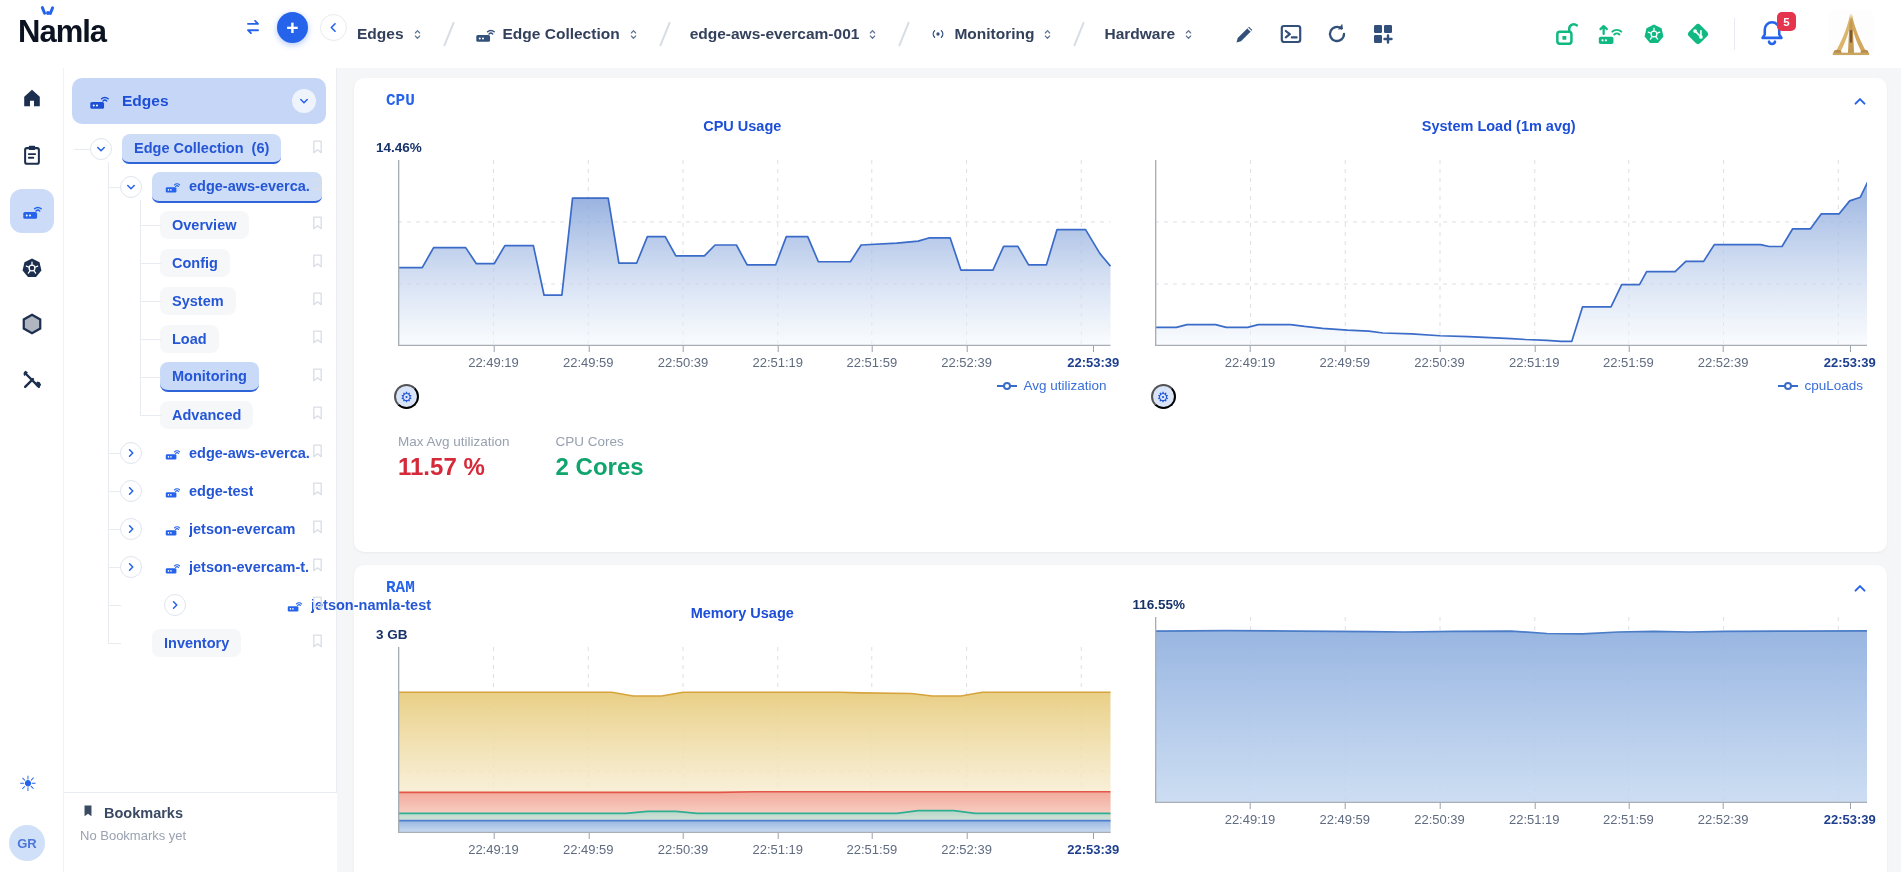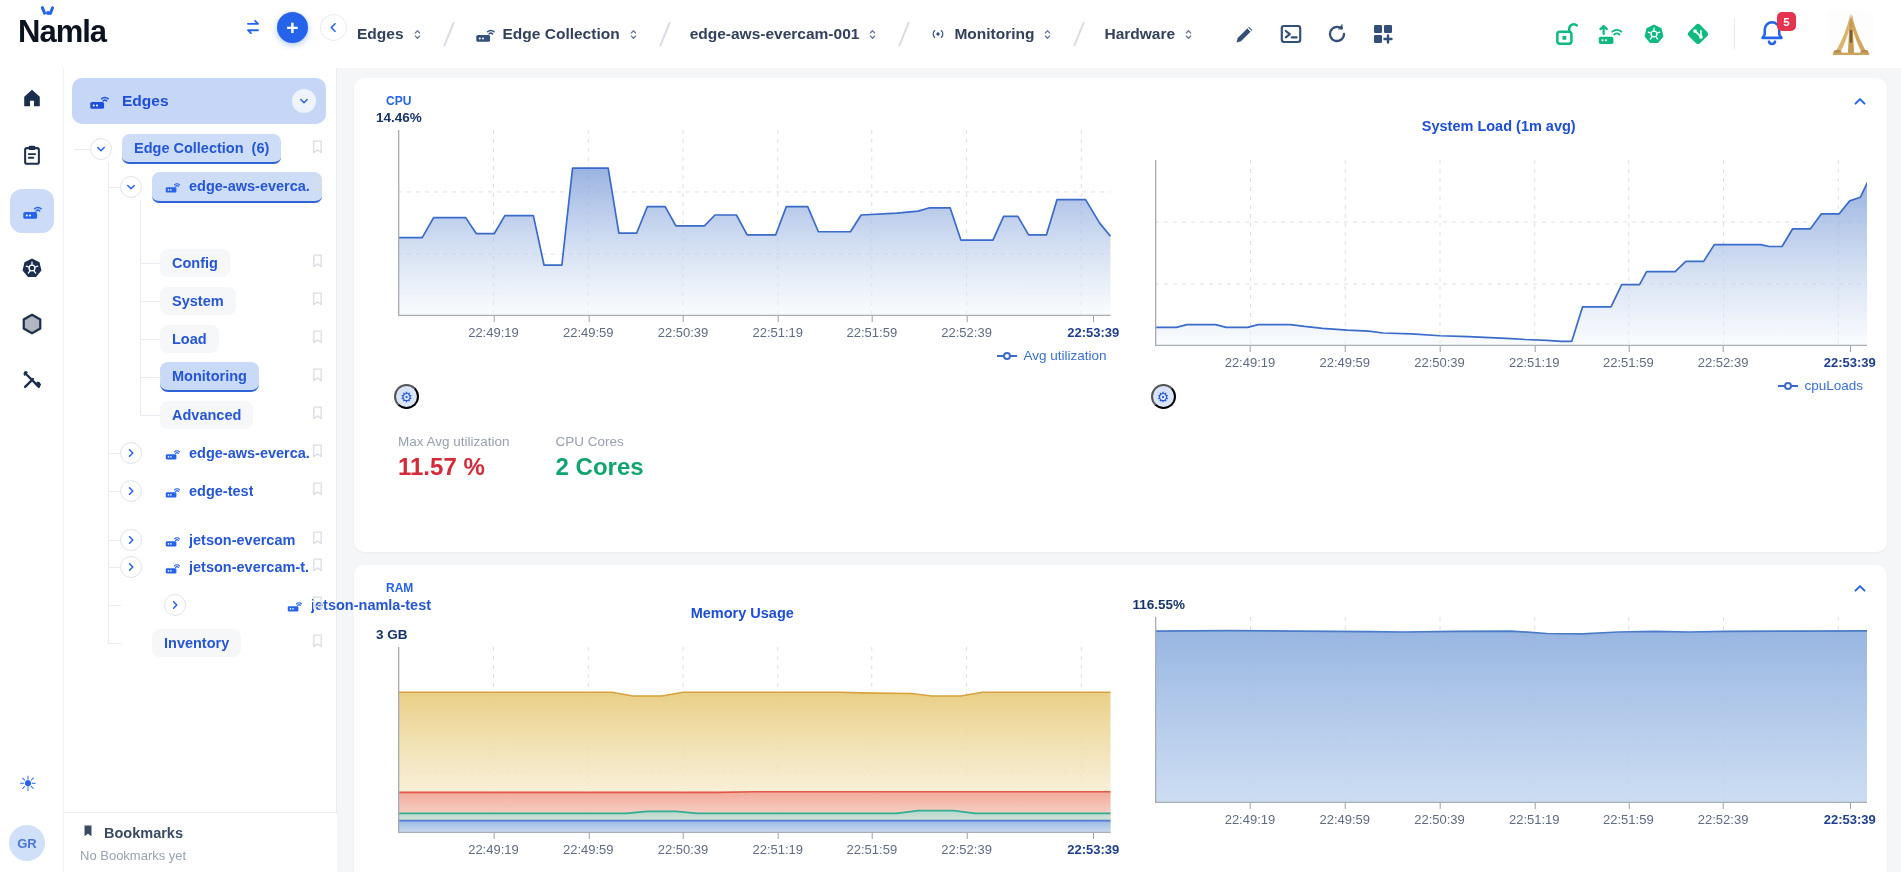--- a/index.html
+++ b/index.html
@@ -75,7 +75,7 @@
   .card-cpu { top:10px; height:474px; }
   .card-ram { top:497px; height:420px; }
   .card-head { display:flex; align-items:center; justify-content:space-between; padding:14px 18px 0 32px; }
-  .card-title { color:#2563eb; font-size:12px; font-weight:700; }
+  .card-title { color:#2563eb; font-size:16px; font-weight:700;font-family:Liberation Mono, monospace; }
   .card-collapse { color:#2563eb; cursor:pointer; display:flex; }
 
   .charts-row { display:flex; padding:0 10px; }

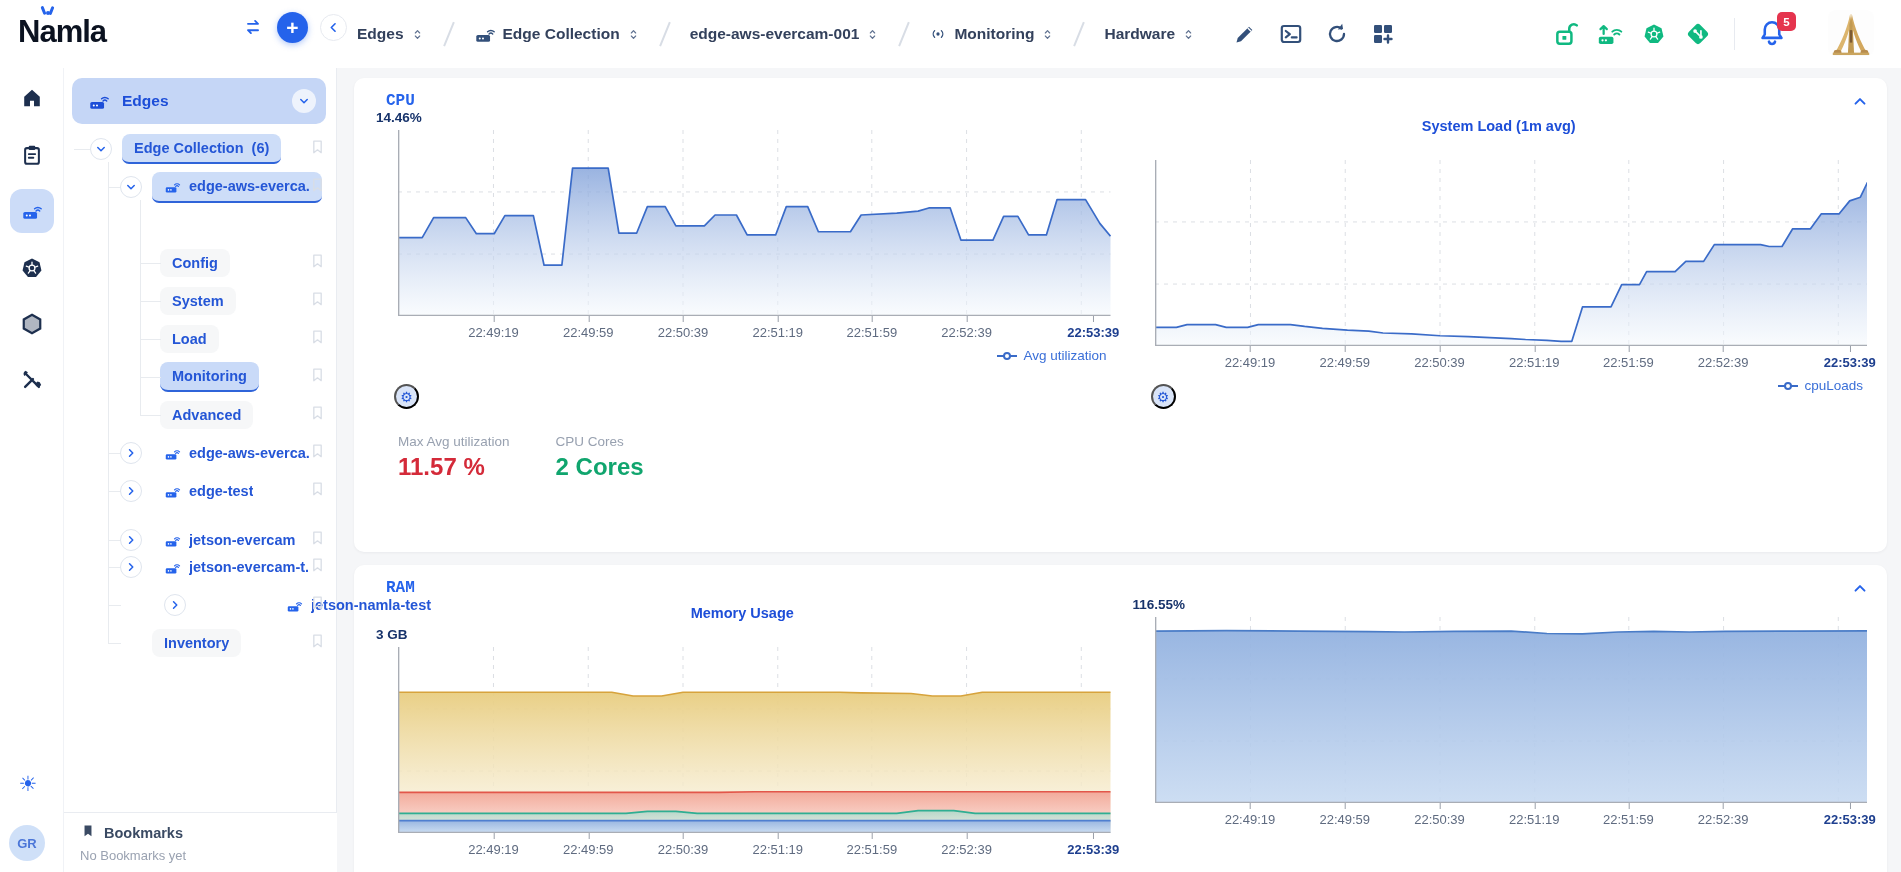--- a/index.html
+++ b/index.html
@@ -589,6 +589,7 @@
     </div>
     <div class="charts-row">
       <div class="chart-block">
+        <div class="chart-title">CPU Usage</div>
         <div class="ymax-label">14.46%</div>
         <div class="plot">
             <svg viewBox="0 0 1000 372" preserveAspectRatio="none">

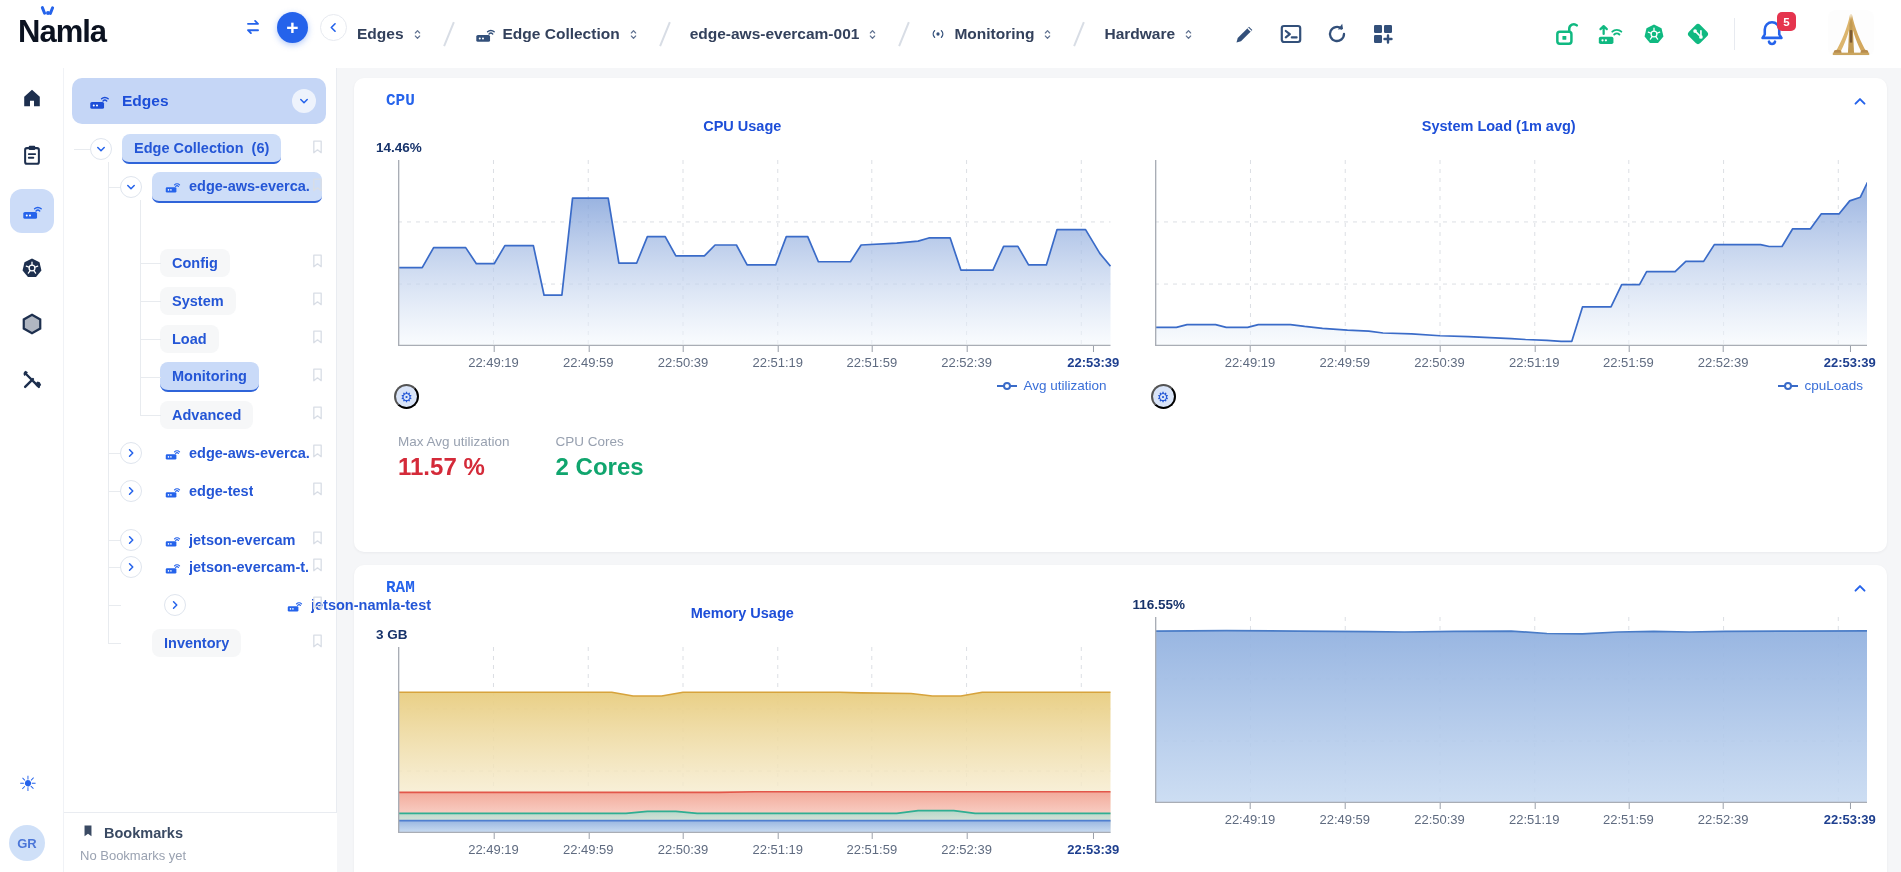--- a/index.html
+++ b/index.html
@@ -372,6 +372,16 @@
             </svg>
           </span>
           <span class="t-label">edge-aws-everca...</span>
+        </span>
+        <span class="bm-icon"><svg width="17" height="17" viewBox="0 0 24 24" fill="none" xmlns="http://www.w3.org/2000/svg">
+            <path d="M6.8 3.8h10.4V20l-5.2-4-5.2 4z" stroke="currentColor" stroke-width="1.9" stroke-linejoin="round"></path>
+          </svg></span>
+      </div>
+      <div class="tree-row" style="top: 76px;">
+        <span class="stub" style="left:76px;width:21px"></span>
+        <span style="width:96px;flex-shrink:0"></span>
+        <span class="tree-pill soft">
+          <span class="t-label">Overview</span>
         </span>
         <span class="bm-icon"><svg width="17" height="17" viewBox="0 0 24 24" fill="none" xmlns="http://www.w3.org/2000/svg">
             <path d="M6.8 3.8h10.4V20l-5.2-4-5.2 4z" stroke="currentColor" stroke-width="1.9" stroke-linejoin="round"></path>

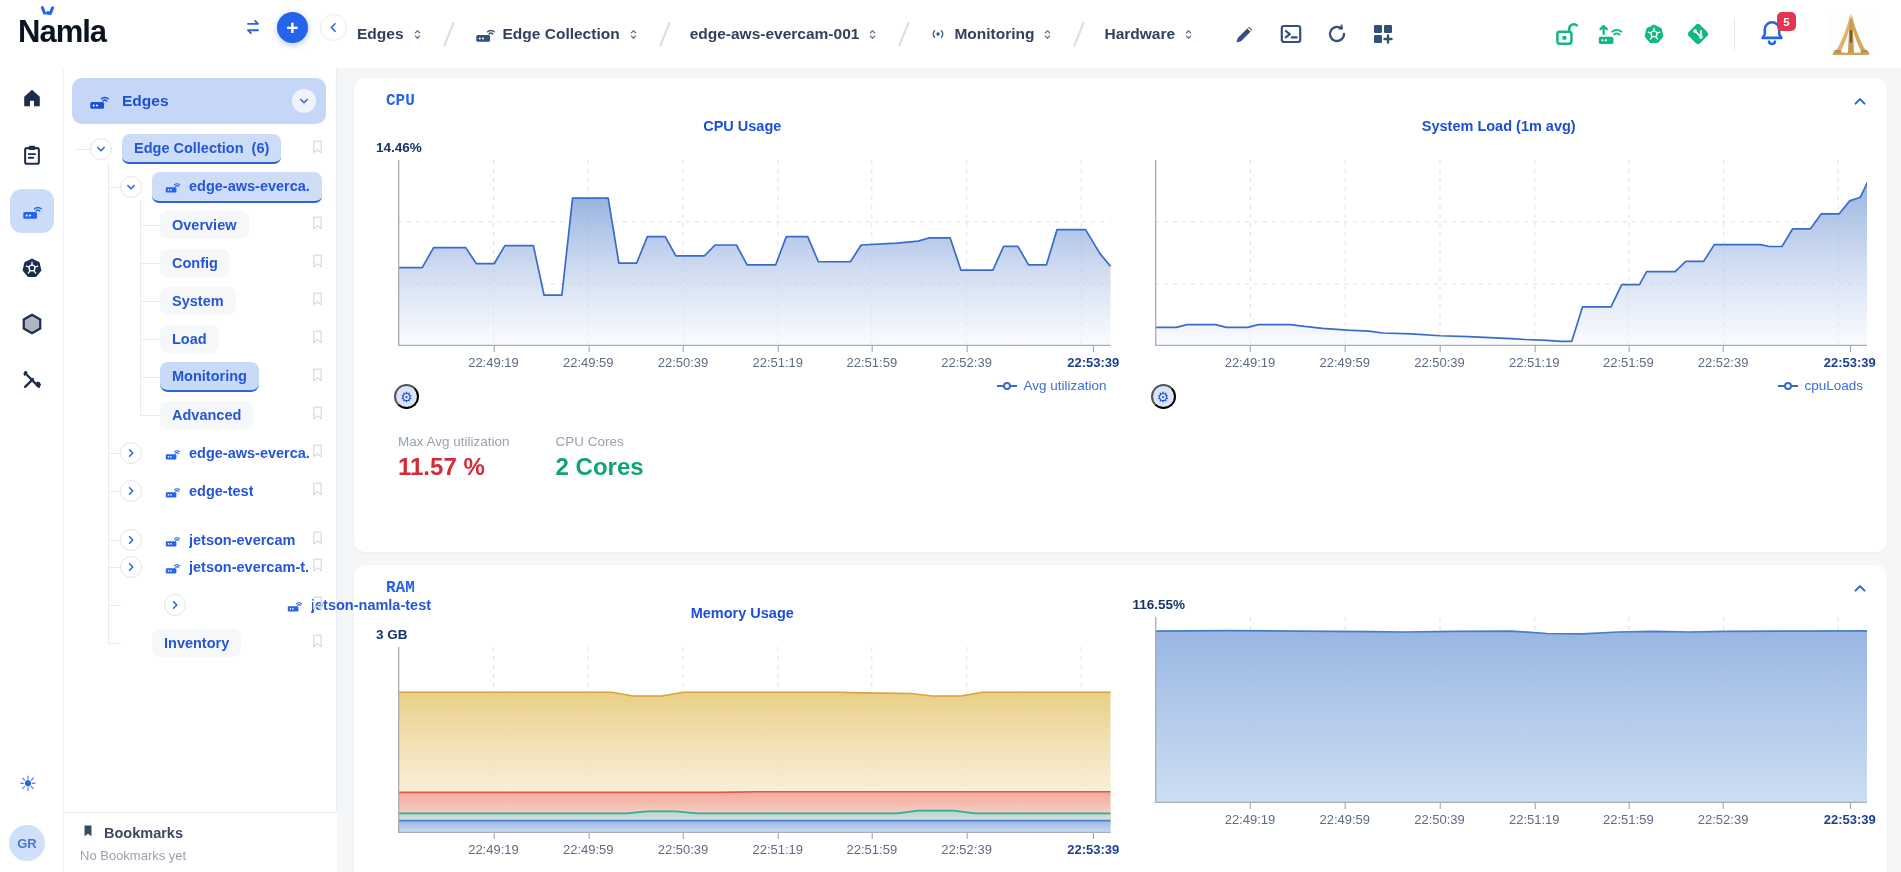--- a/index.html
+++ b/index.html
@@ -487,7 +487,7 @@
             <path d="M6.8 3.8h10.4V20l-5.2-4-5.2 4z" stroke="currentColor" stroke-width="1.9" stroke-linejoin="round"></path>
           </svg></span>
       </div>
-      <div class="tree-row" style="top: 391px;">
+      <div class="tree-row" style="top: 380px;">
         <span class="stub" style="left:44px;width:13px"></span>
         <span style="width:56px;flex-shrink:0"></span>
         <span class="expander">

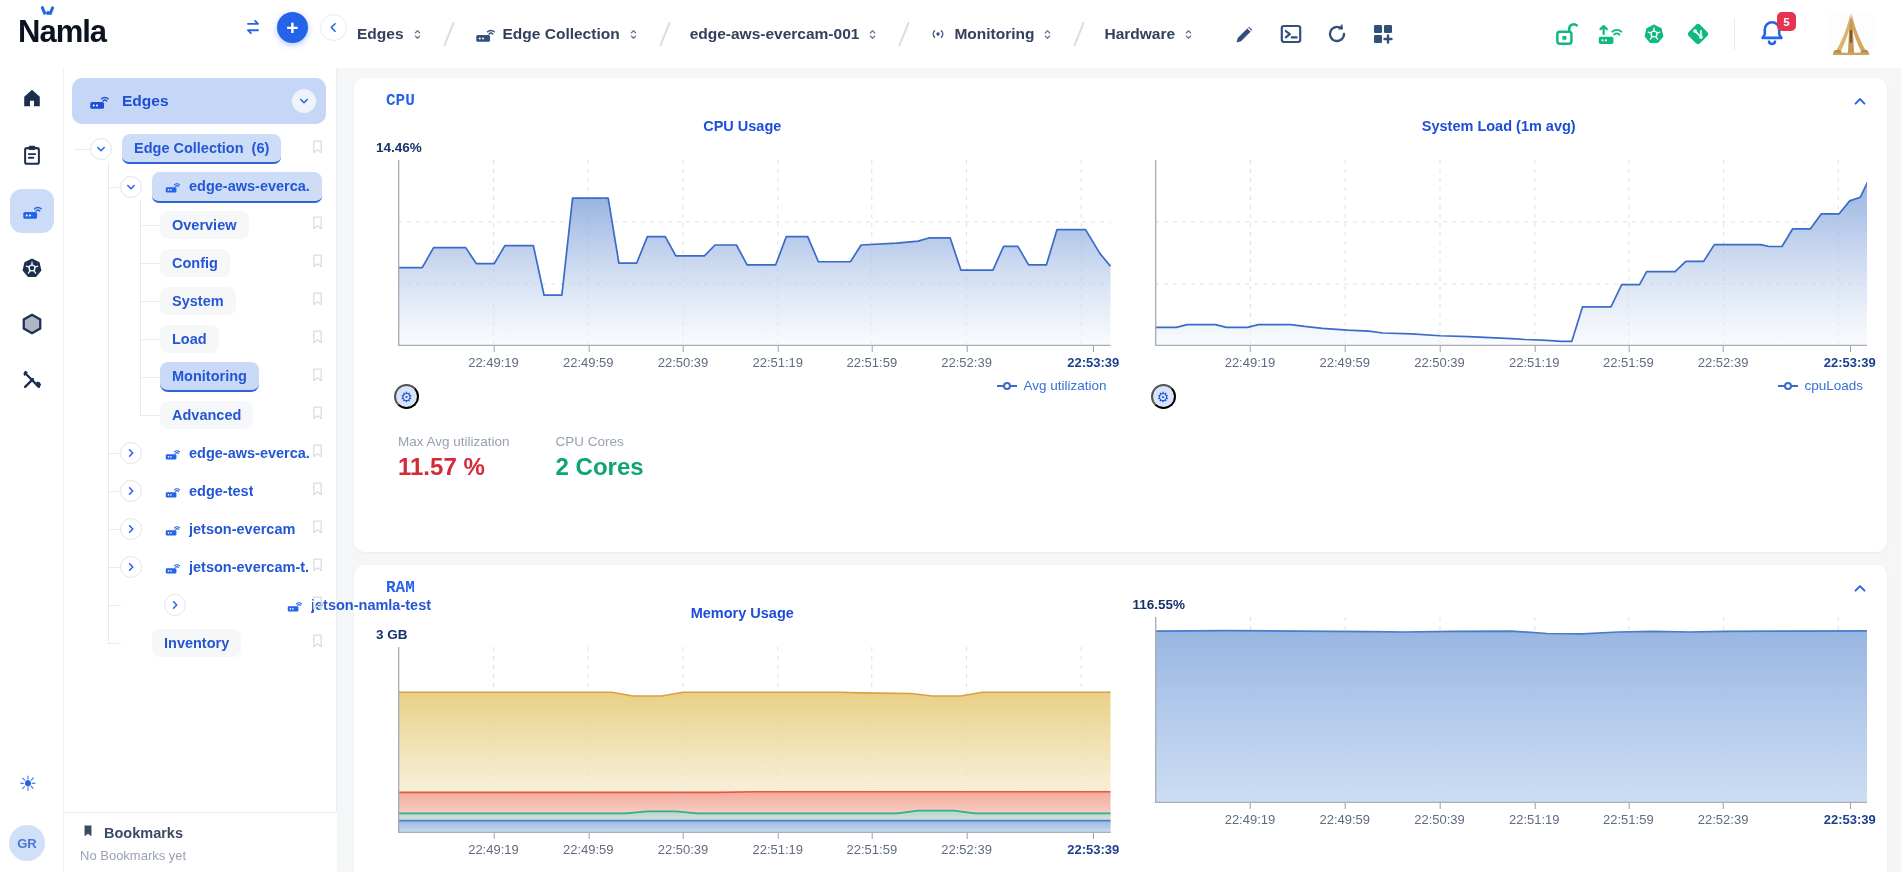--- a/index.html
+++ b/index.html
@@ -64,7 +64,7 @@
   .tree-pill.activeTab { background:#c9daf8; border-bottom:2.5px solid #2f64d9; }
   .bm-icon { position:absolute; right:11px; top:50%; transform:translateY(-50%); color:#d9dee6; cursor:pointer; }
 
-  .panel-footer { position:absolute; left:0; bottom:0; width:273px; height:60px; border-top:1px solid #e9ecf1; background:#fff; }
+  .panel-footer { position:absolute; left:0; bottom:0; width:273px; height:80px; border-top:1px solid #e9ecf1; background:#fff; }
   .bm-head { display:flex; align-items:center; gap:8px; padding:10px 14px 0 16px; color:#3a4a63; font-size:14.5px; font-weight:700; cursor:pointer; }
   .bm-head .bm-chev { margin-left:auto; color:#6b7890; display:flex; }
   .bm-empty { padding:6px 16px 0 16px; color:#9aa2b1; font-size:13px; }

